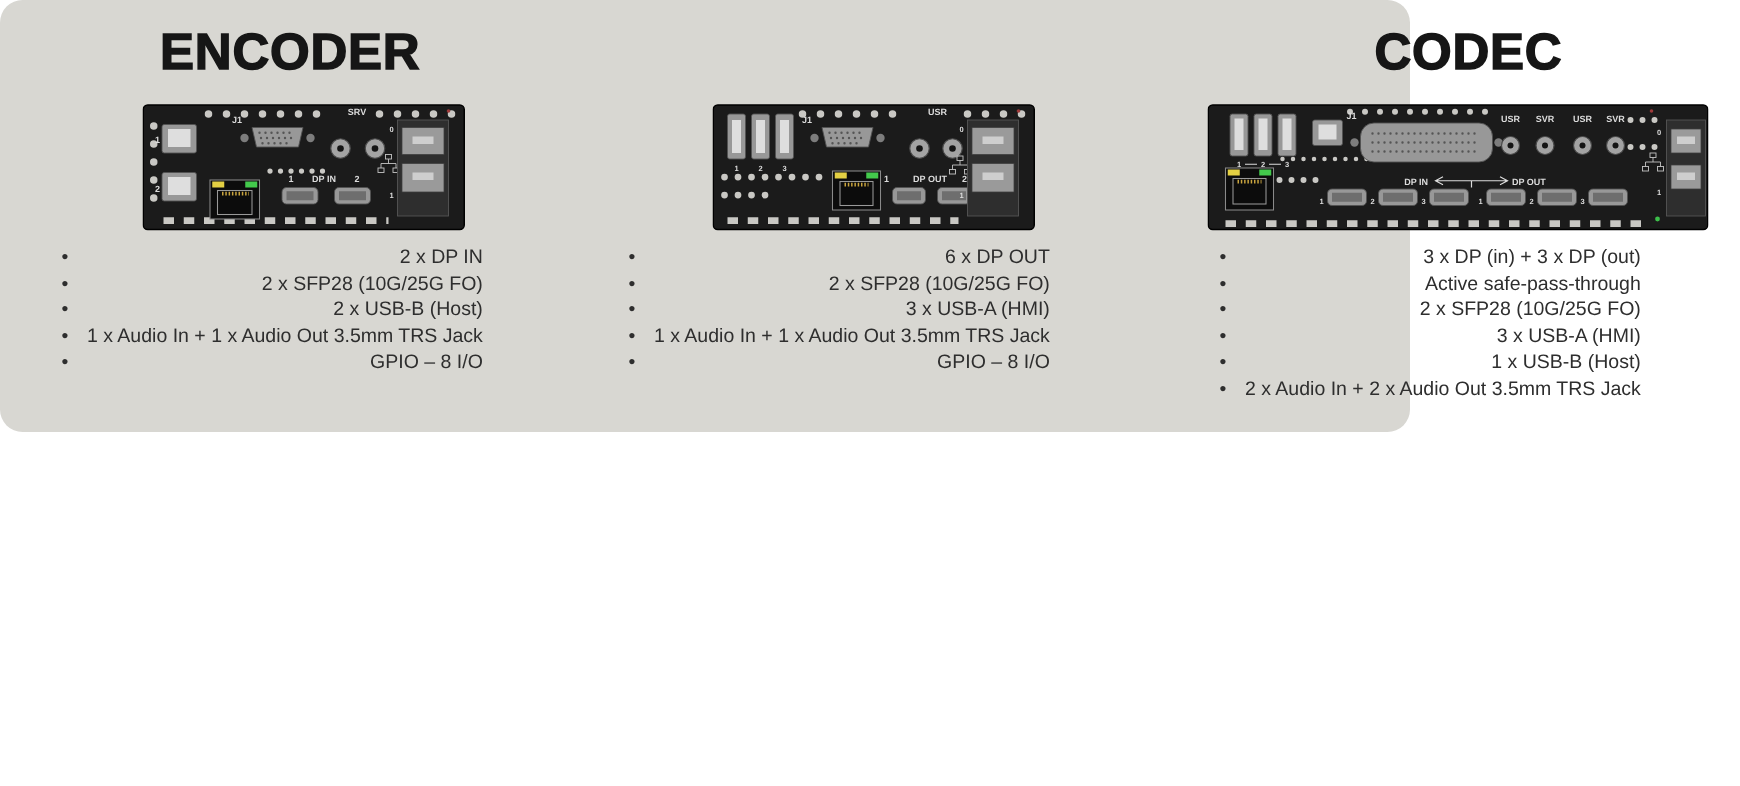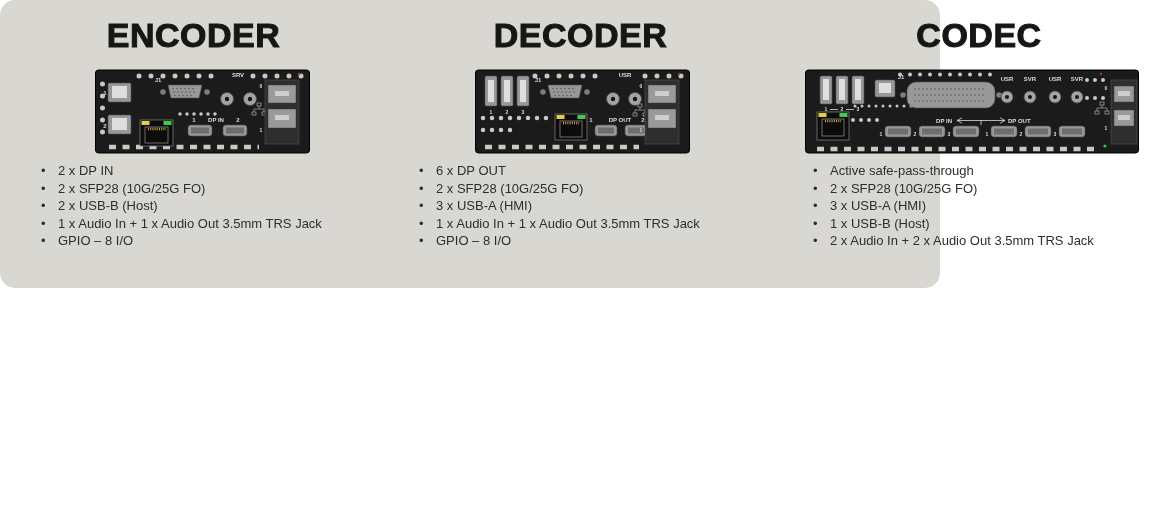--- a/index.html
+++ b/index.html
@@ -157,7 +157,6 @@
     </section>
 
     <section class="product" style="left:387px;width:387px">
-      <h1>DECODER</h1>
       <svg class="device" style="left:88px" width="215" height="87" viewBox="0 0 215 87">
         <rect x="0.5" y="2" width="214" height="83" rx="3" class="panel"></rect>
         <line x1="60" y1="8" x2="130" y2="8" class="dots" stroke-width="5" stroke-dasharray="0 12"></line>

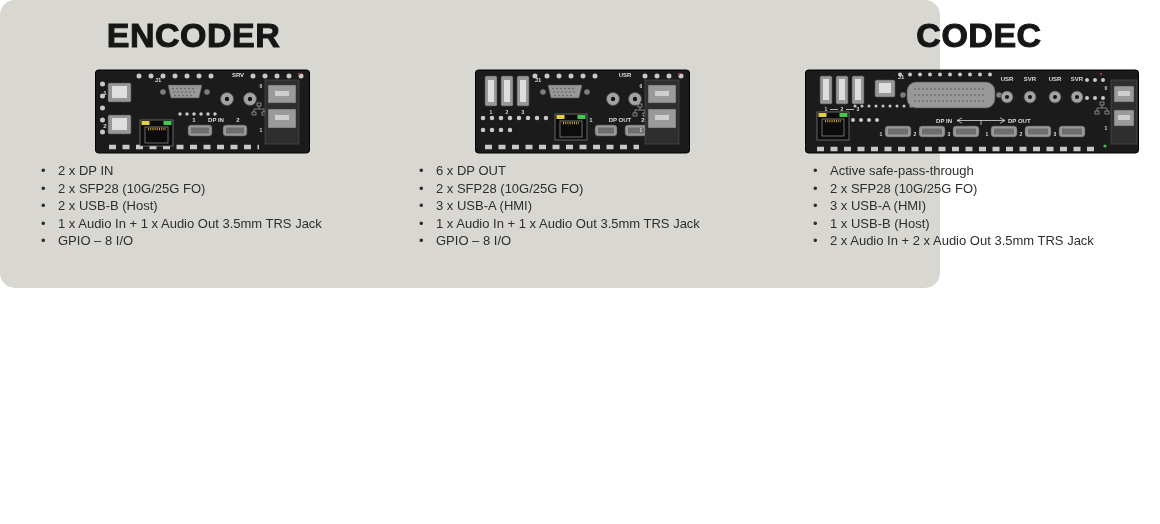--- a/index.html
+++ b/index.html
@@ -12,7 +12,7 @@
               color:var(--heading-text,#161616);letter-spacing:.5px;
               -webkit-text-stroke:1px var(--heading-text,#161616);}
   .device{position:absolute;top:68px;}
-  .bullets{position:absolute;top:162px;margin:0;padding:0;list-style:none;}
+  .bullets{position:absolute;top:162px;margin:0;padding:0;list-style:none;text-align:right;}
   .bullets li{position:relative;font-size:13px;line-height:17.5px;color:var(--body-text,#2e2e2e);padding-left:18px;}
   .bullets li::before{content:"\2022";position:absolute;left:1px;top:0;}
   

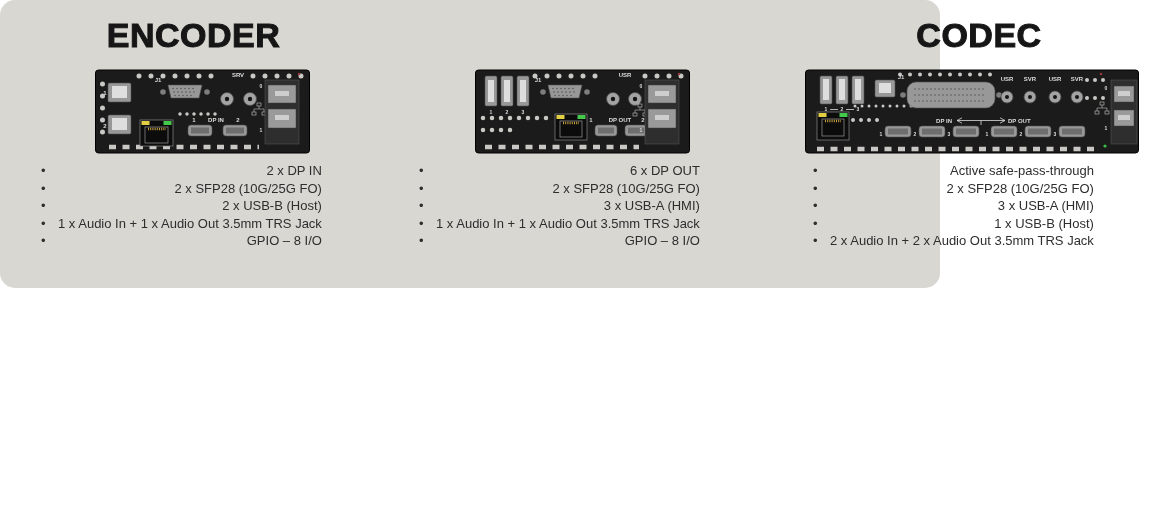--- a/index.html
+++ b/index.html
@@ -296,6 +296,7 @@
         <rect x="313" y="47" width="12" height="5" class="latch"></rect>
       </svg>
       <ul class="bullets" style="left:26px">
+          <li>3 x DP (in) + 3 x DP (out)</li>
           <li>Active safe-pass-through</li>
           <li>2 x SFP28 (10G/25G FO)</li>
           <li>3 x USB-A (HMI)</li>

